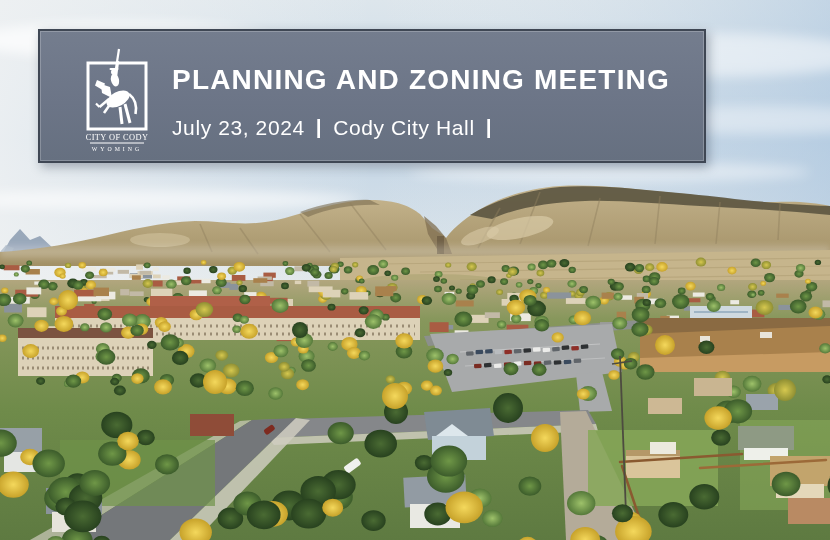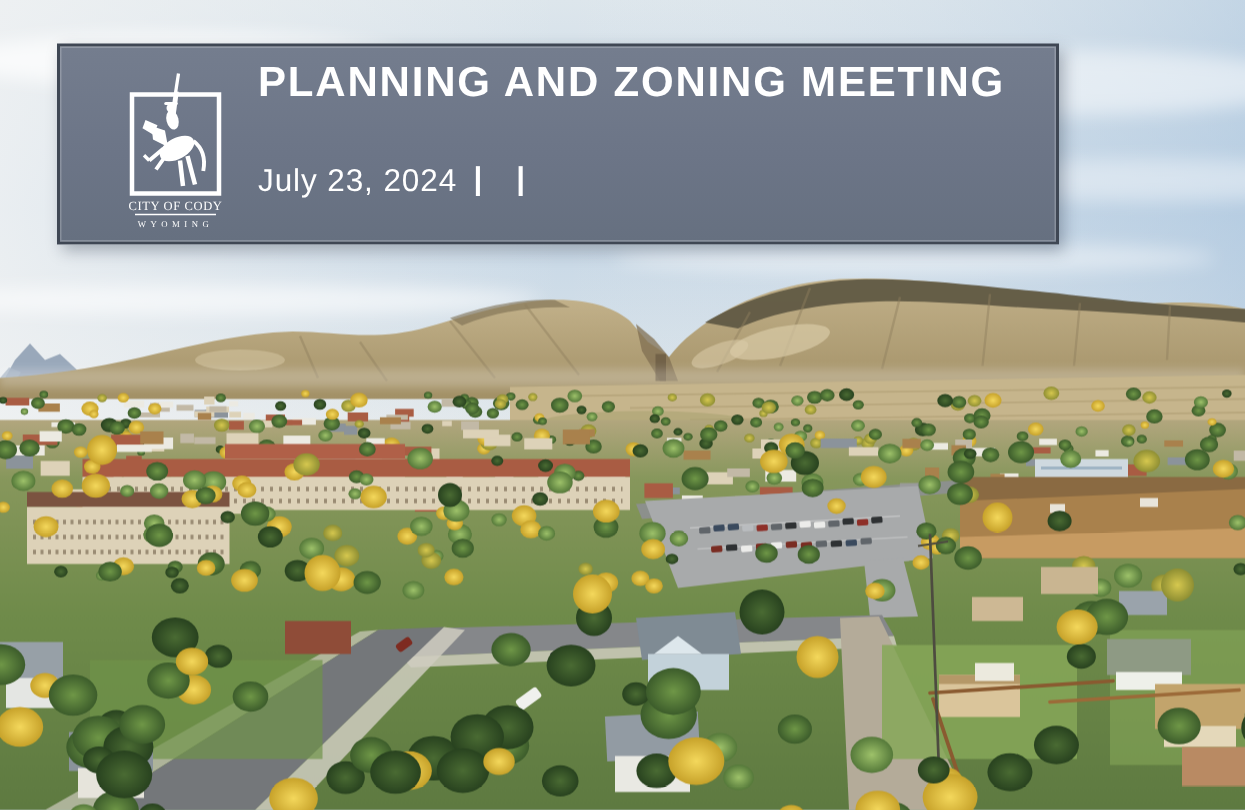--- a/index.html
+++ b/index.html
@@ -18,9 +18,9 @@
   }
   .logo{position:absolute;left:45px;top:16px;width:64px;height:108px;}
   .banner-text{
-    position:absolute;left:132px;top:0;right:10px;height:100%;
+    position:absolute;left:132px;top:15px;right:10px;height:100%;
     display:flex;flex-direction:column;justify-content:flex-start;
-    padding-top:8px;box-sizing:border-box;color:var(--banner-text,#fff);
+    padding-top:18px;box-sizing:border-box;color:var(--banner-text,#fff);
   }
   .title{
     font-size:28px;font-weight:700;letter-spacing:1.2px;line-height:32px;

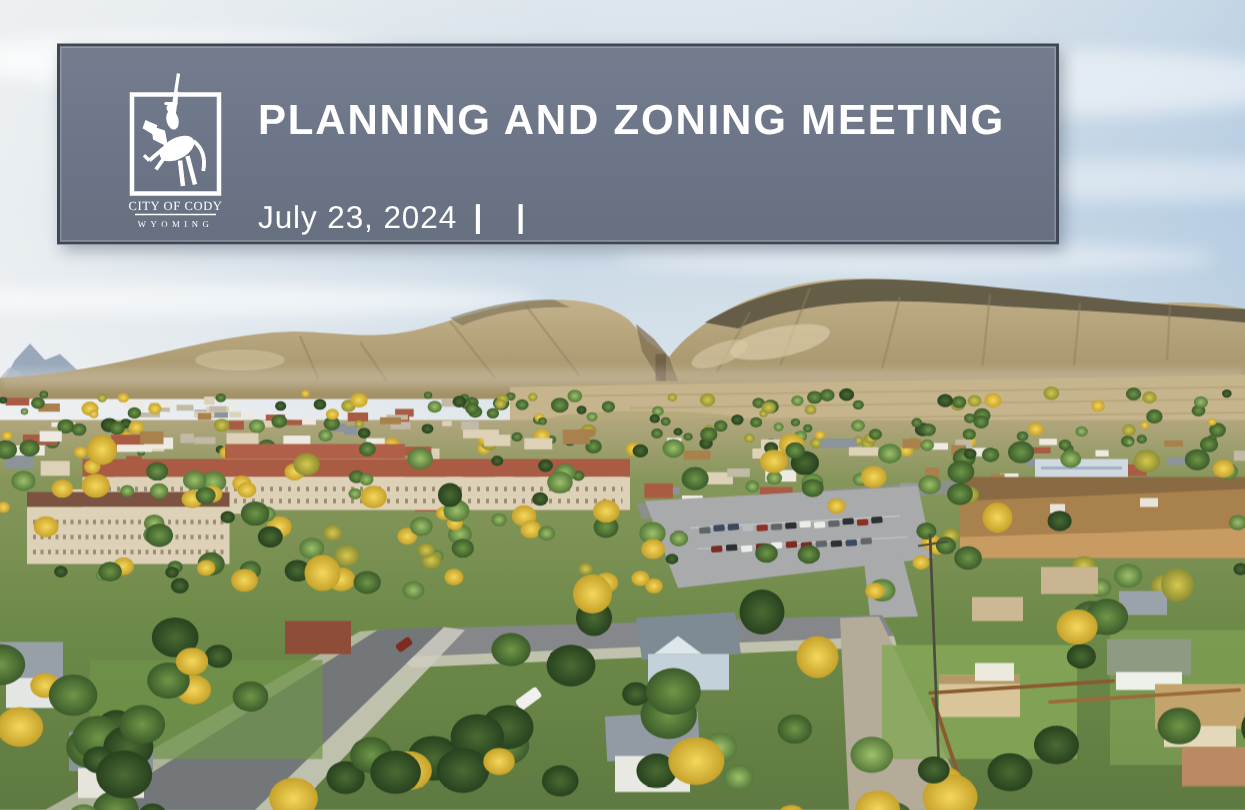--- a/index.html
+++ b/index.html
@@ -27,7 +27,7 @@
     white-space:nowrap;
   }
   .subtitle{
-    margin-top:38px;font-size:21px;font-weight:400;letter-spacing:.6px;
+    margin-top:20px;font-size:21px;font-weight:400;letter-spacing:.6px;
     line-height:24px;white-space:nowrap;display:flex;align-items:flex-start;
   }
   .pipe{font-weight:700;padding:0 11px;transform:translateY(-1px);}

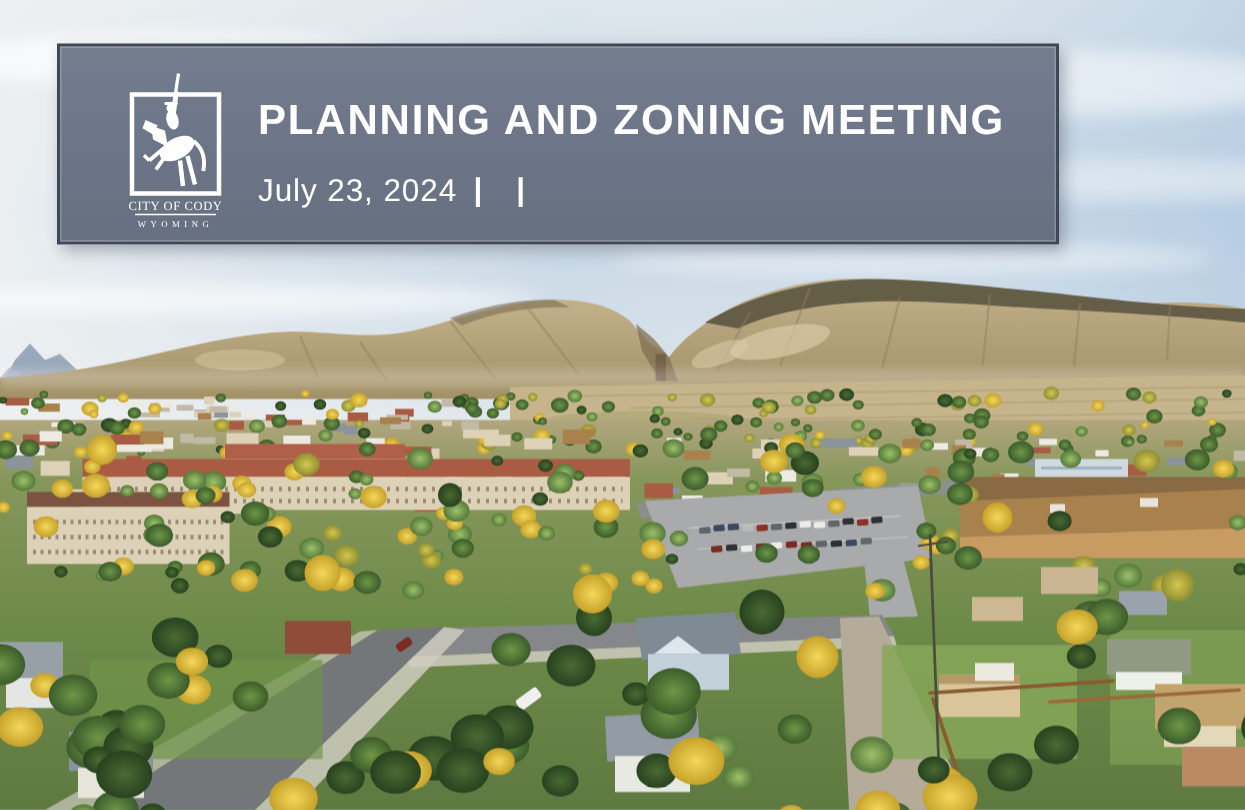--- a/index.html
+++ b/index.html
@@ -797,6 +797,7 @@
       <div class="subtitle">
         <span>July 23, 2024</span>
         <span class="pipe">|</span>
+        <span>Cody City Hall</span>
         <span class="pipe">|</span>
       </div>
     </div>

